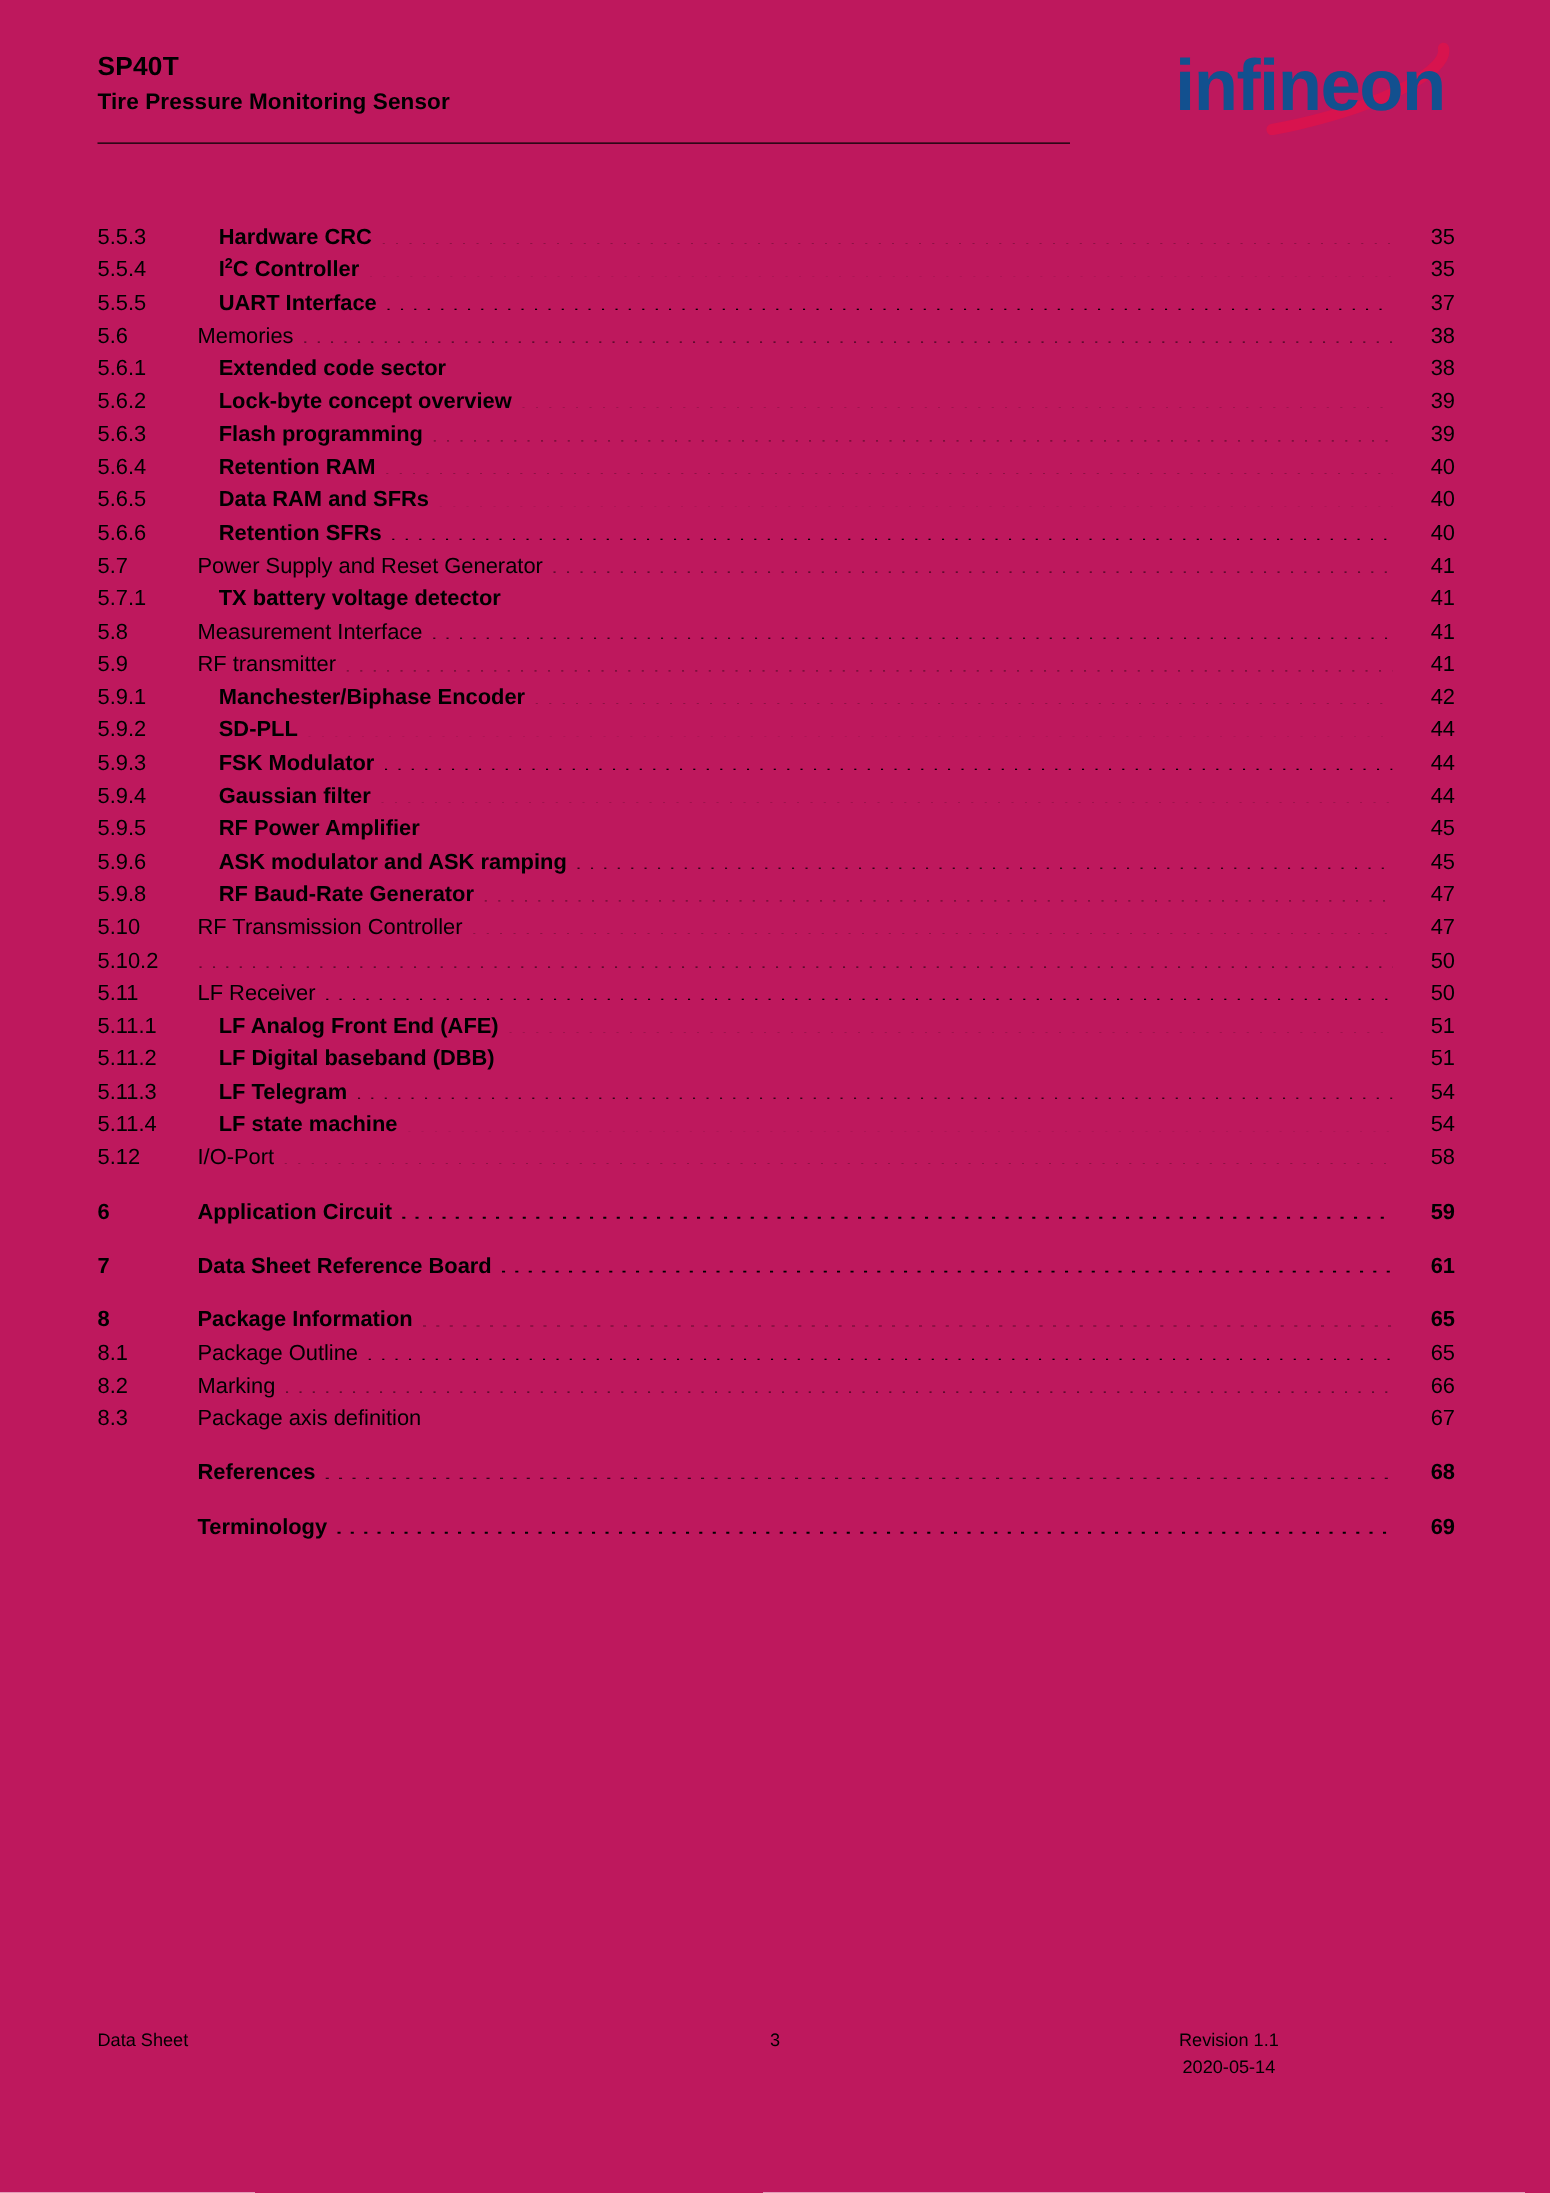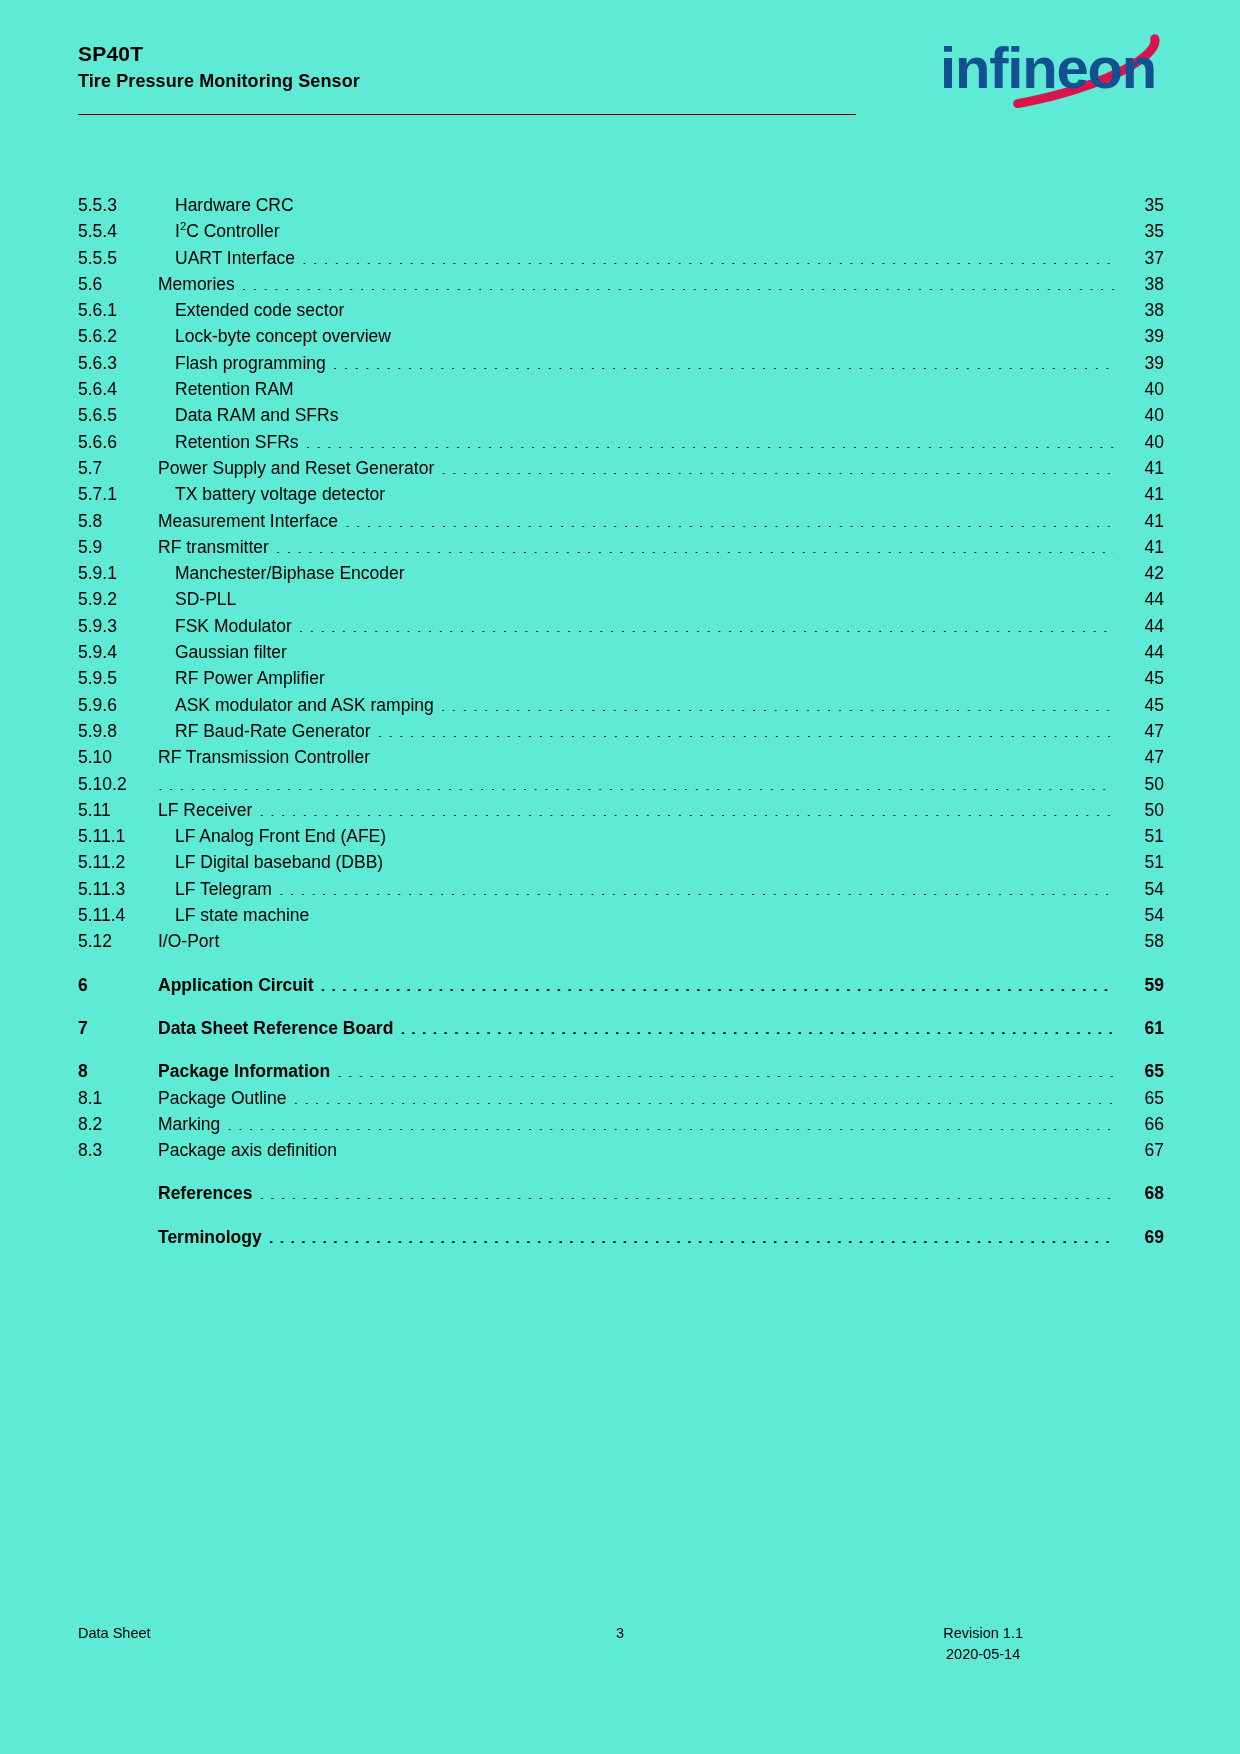--- a/index.html
+++ b/index.html
@@ -15,7 +15,7 @@
     position: relative;
     width: 1240px;
     height: 1754px;
-    background: #5eead4;
+    background: #be185d;
     box-sizing: border-box;
     overflow: hidden;
   }

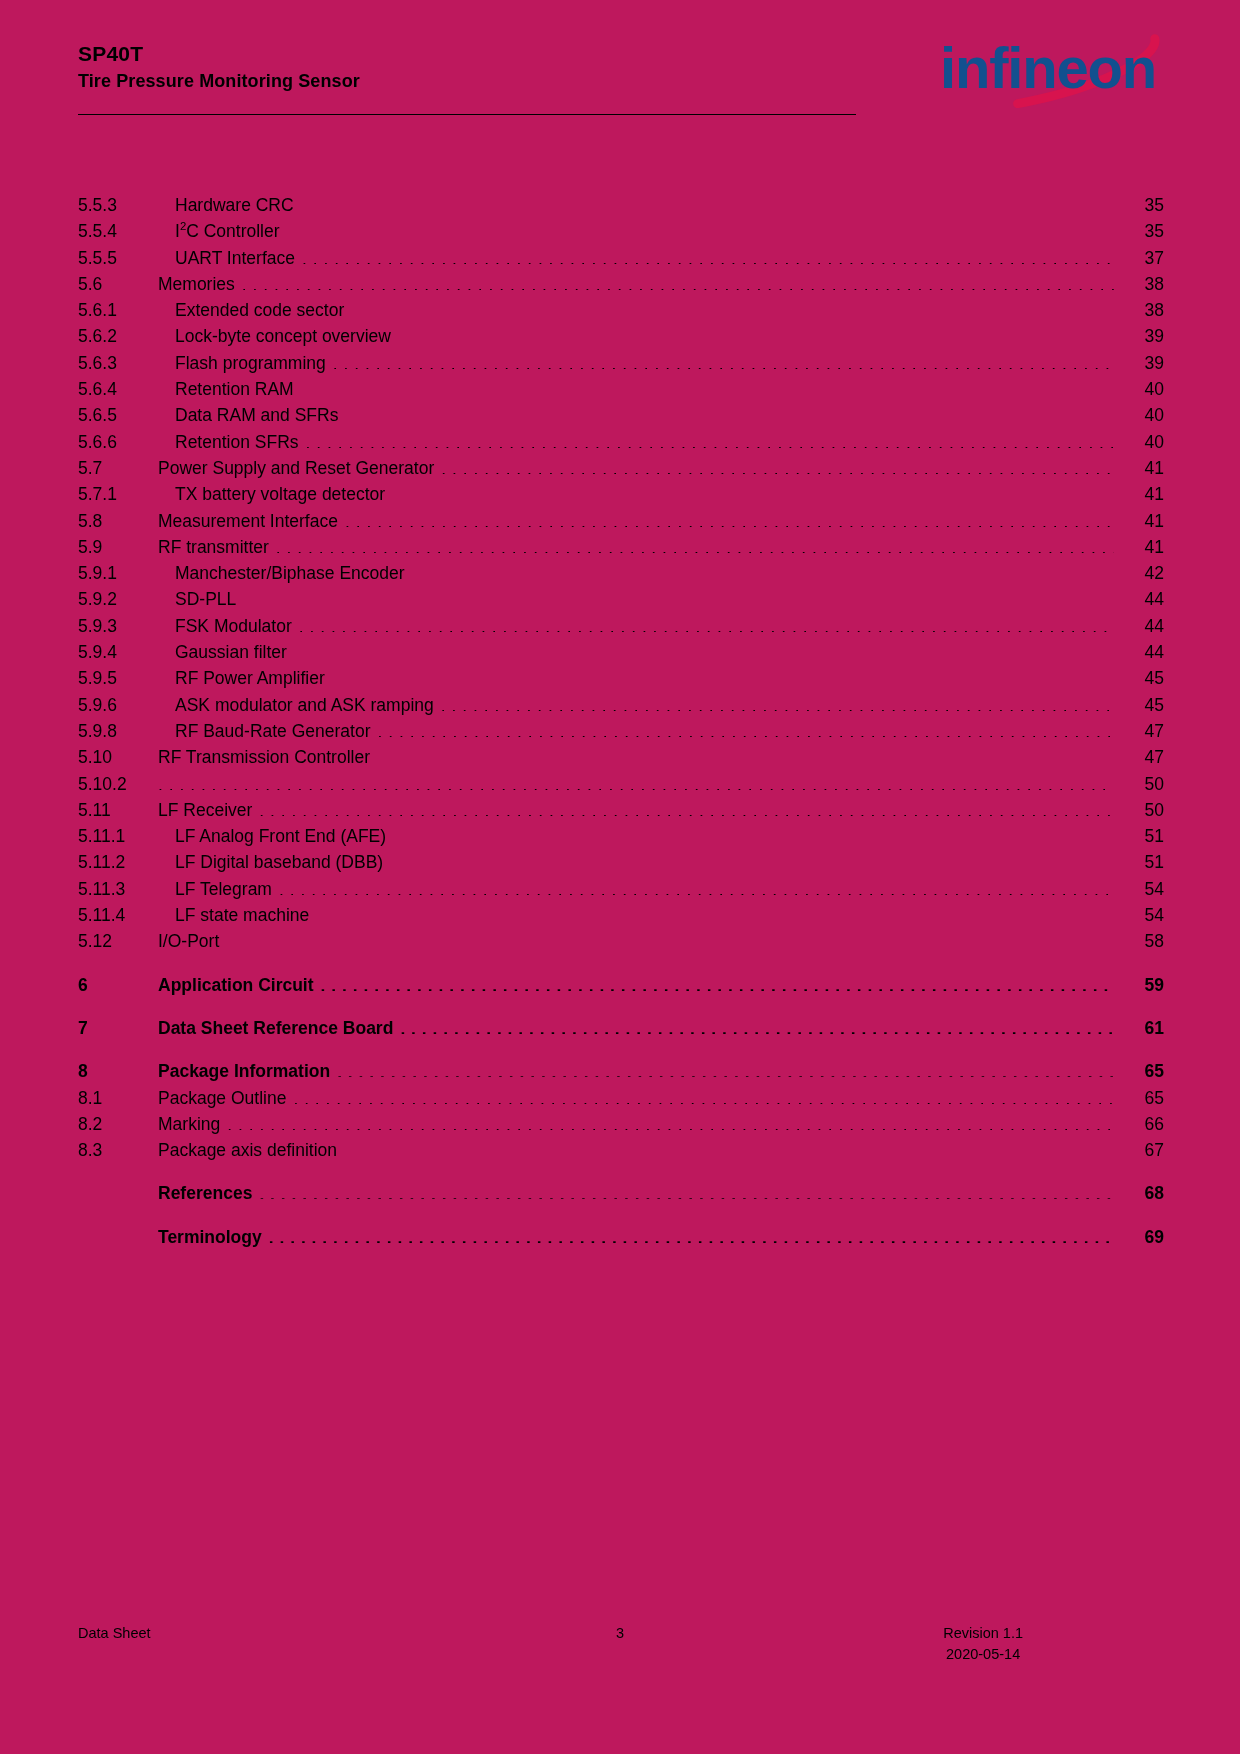--- a/index.html
+++ b/index.html
@@ -68,7 +68,7 @@
   .toc {
     position: absolute;
     left: 78px;
-    top: 192px;
+    top: 176px;
     width: 1086px;
   }
   .toc-row {

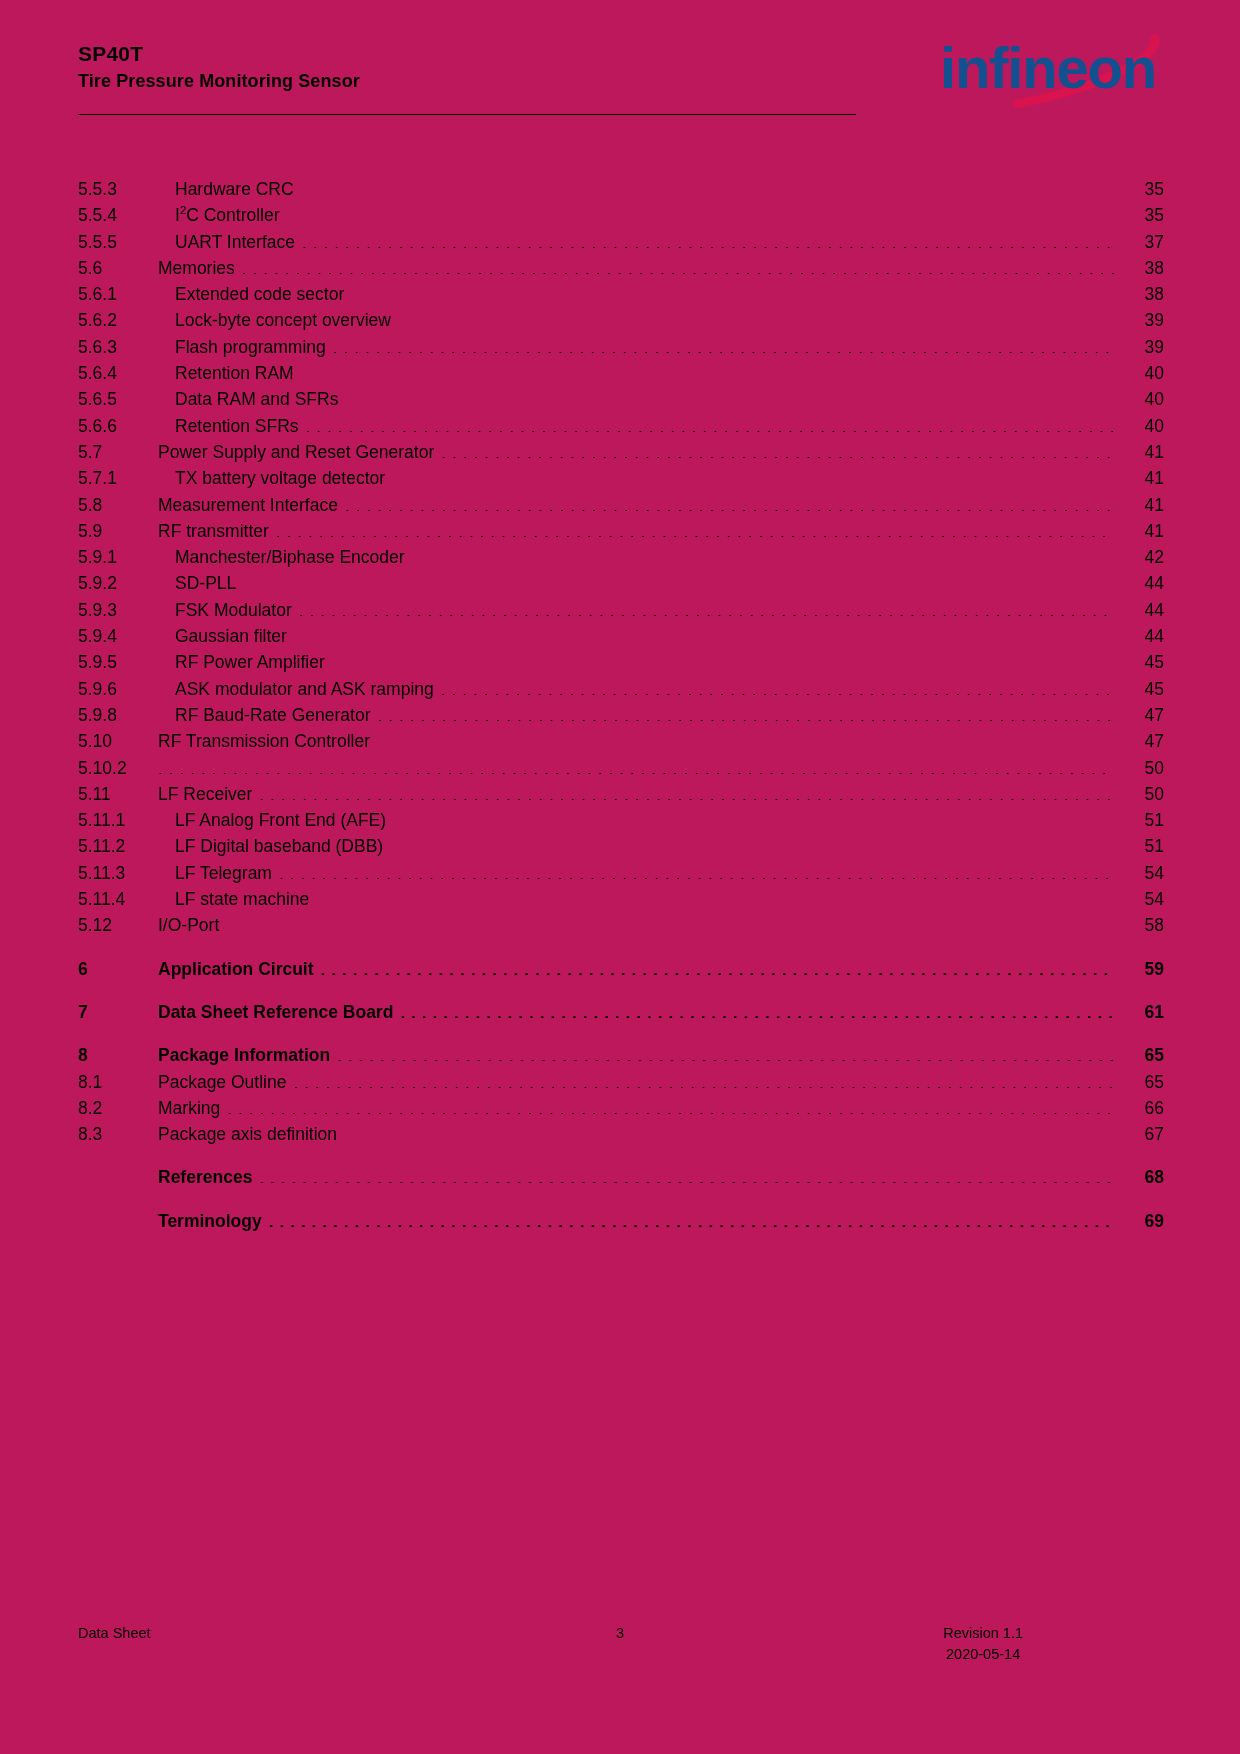--- a/index.html
+++ b/index.html
@@ -91,7 +91,7 @@
   }
   .lvl1 .toc-title { margin-left: 0px; }
   .lvl2 .toc-title { margin-left: 0px; }
-  .lvl3 .toc-title { margin-left: 17px; }
+  .lvl3 .toc-title { margin-left: 17px; font-weight: bold; }
 
   .toc-leader {
     flex: 1 1 auto;

